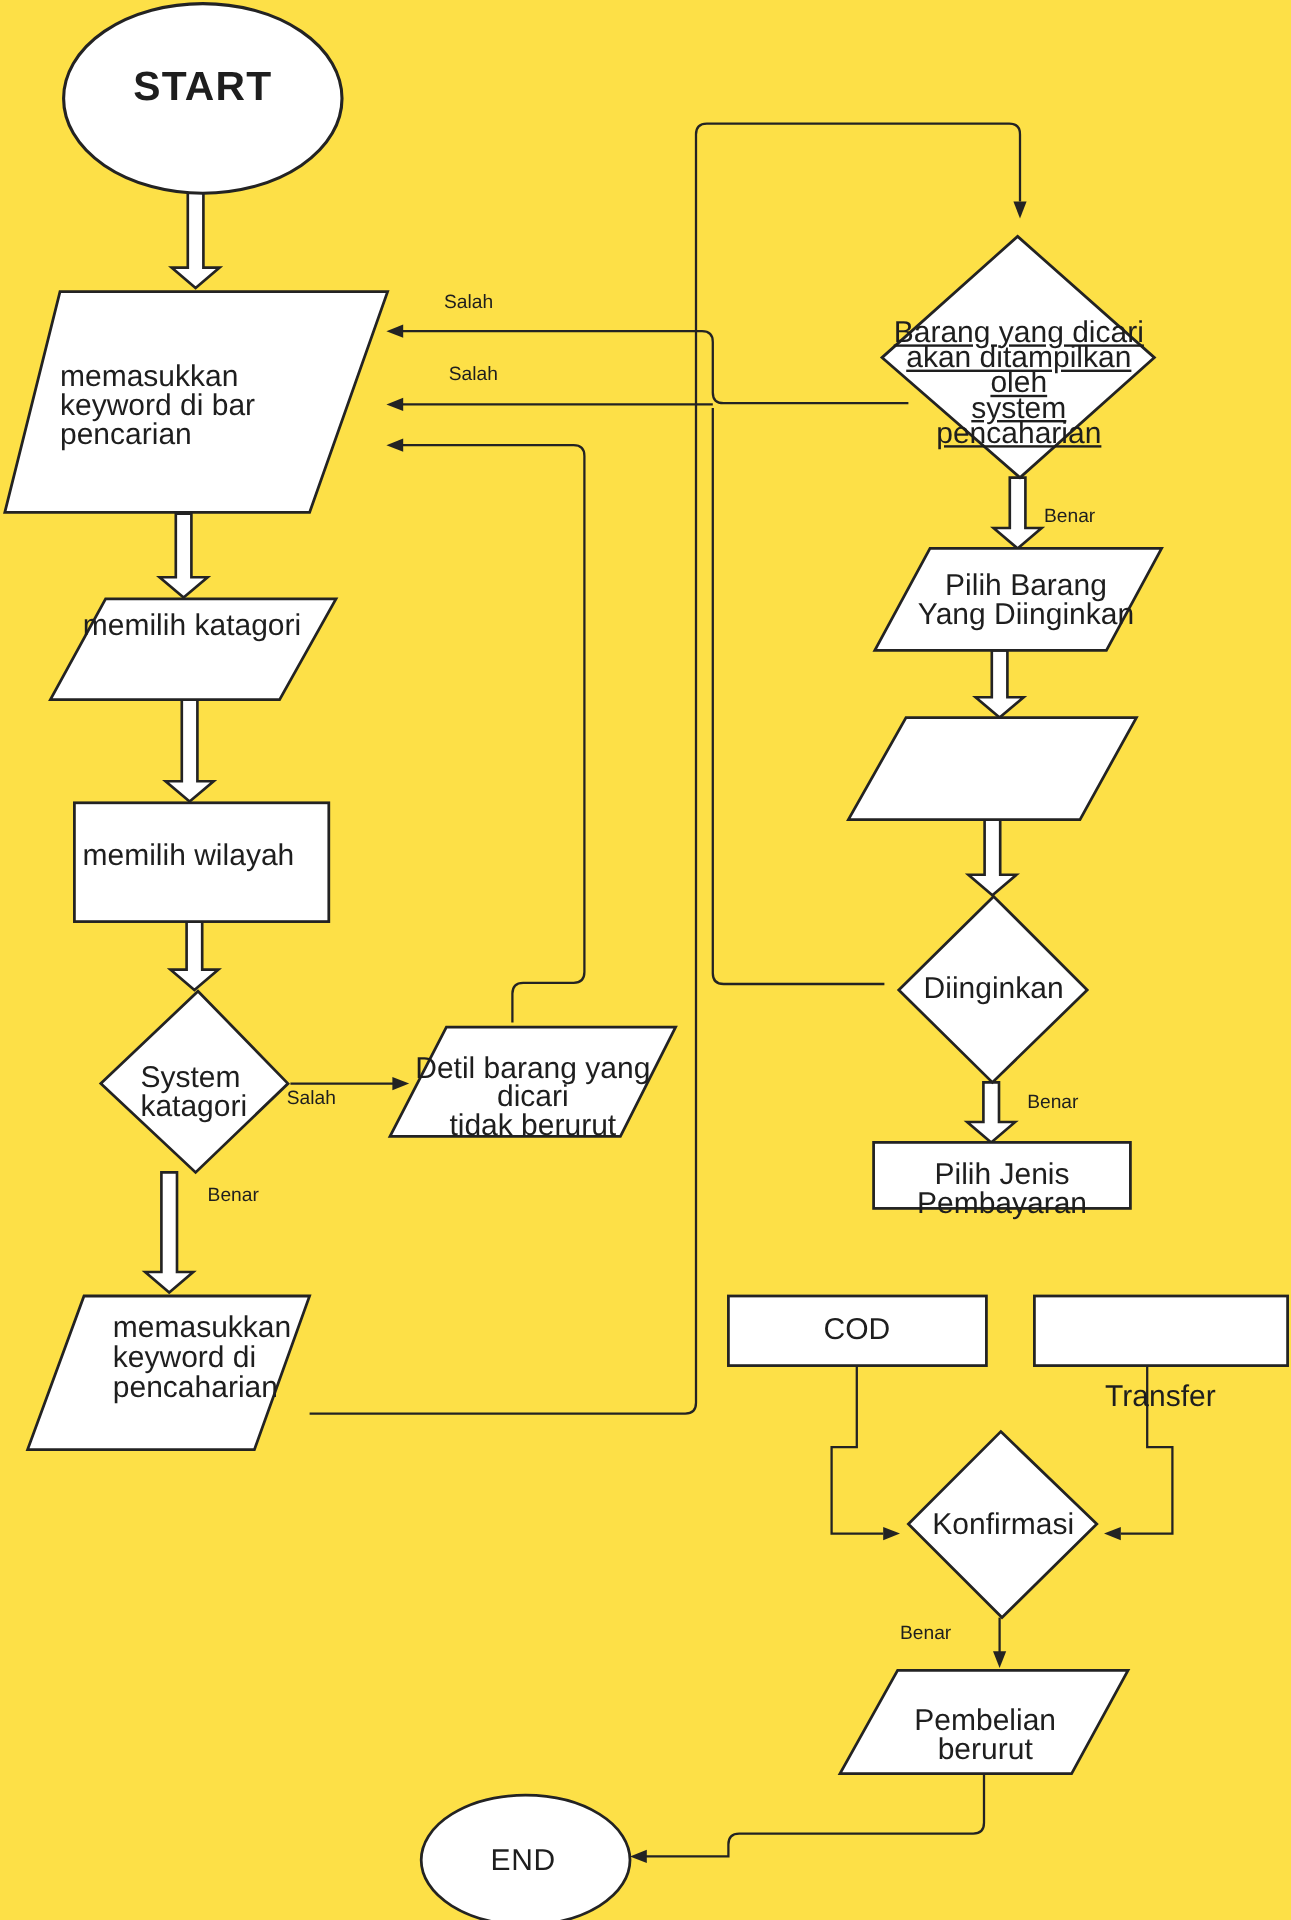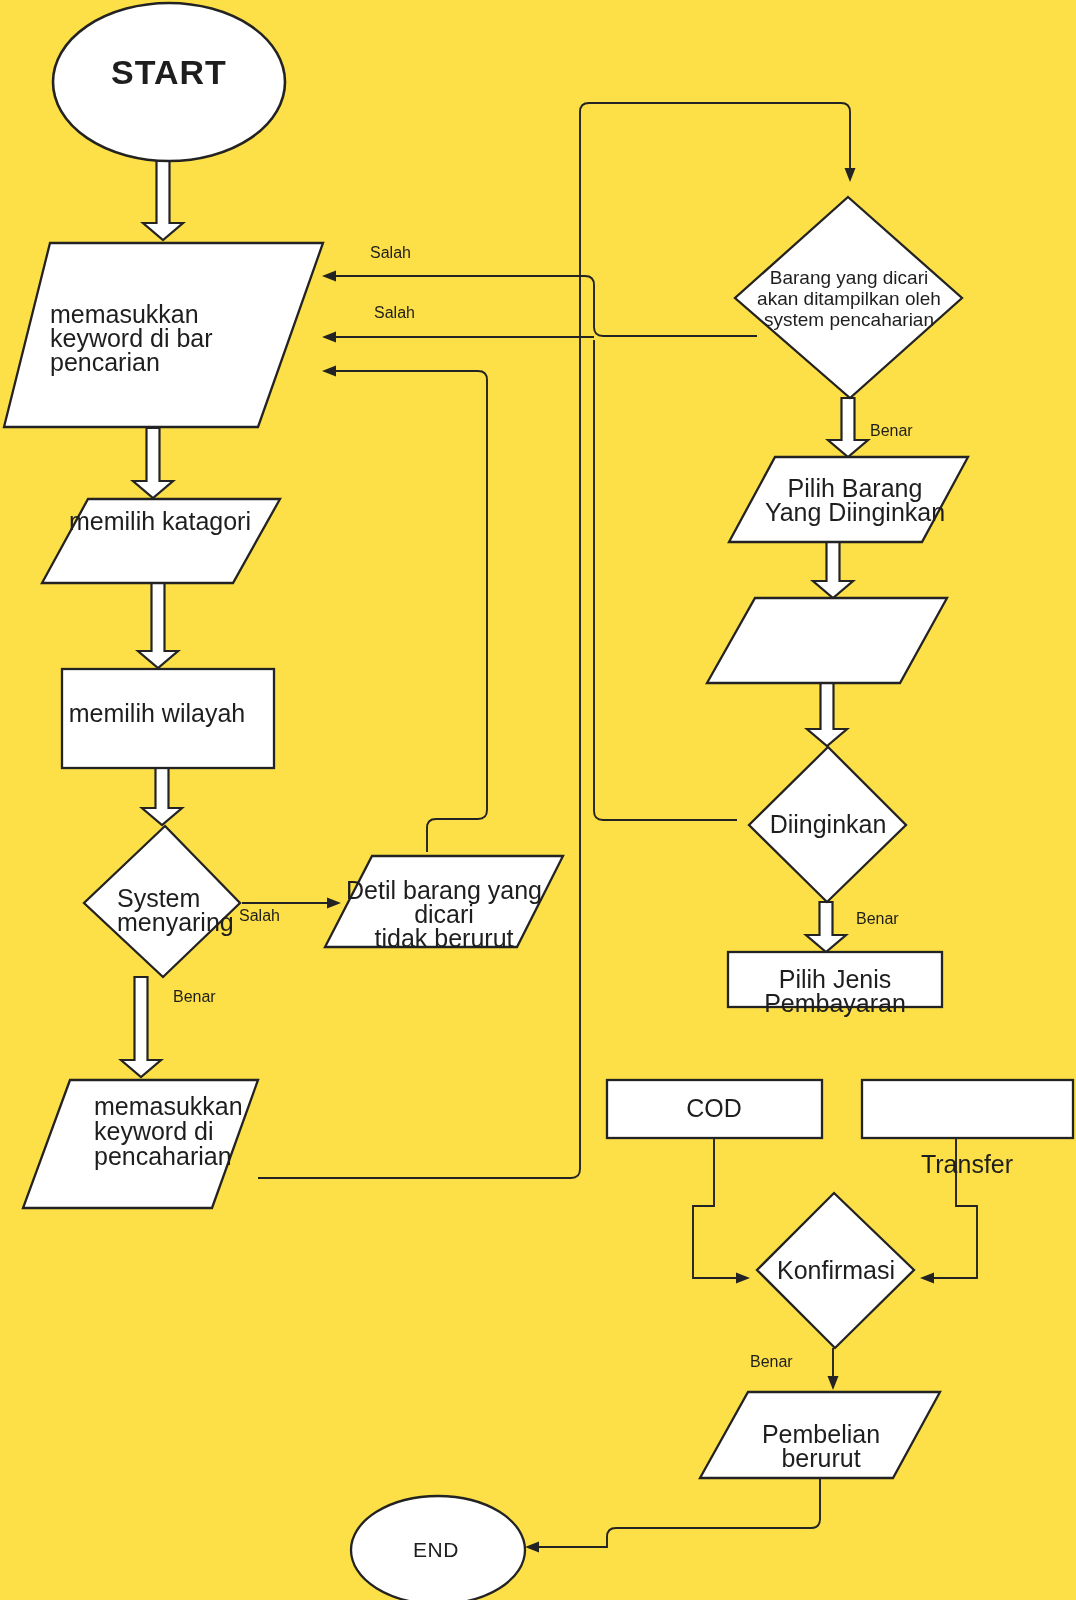--- a/index.html
+++ b/index.html
@@ -24,7 +24,7 @@
     color:#1e1e1e;
   }
   .lbl.left{text-align:left;}
-  .lbl.small{font-size:19px;line-height:21px;}
+  .lbl.small{font-size:25px;line-height:21px;text-decoration:underline;}
   .lbl.tight{line-height:25px;}
   .lbl.start-text{font-size:34px;font-weight:bold;letter-spacing:1px;line-height:40px;}
   .lbl.end-text{font-size:21px;letter-spacing:0.5px;}

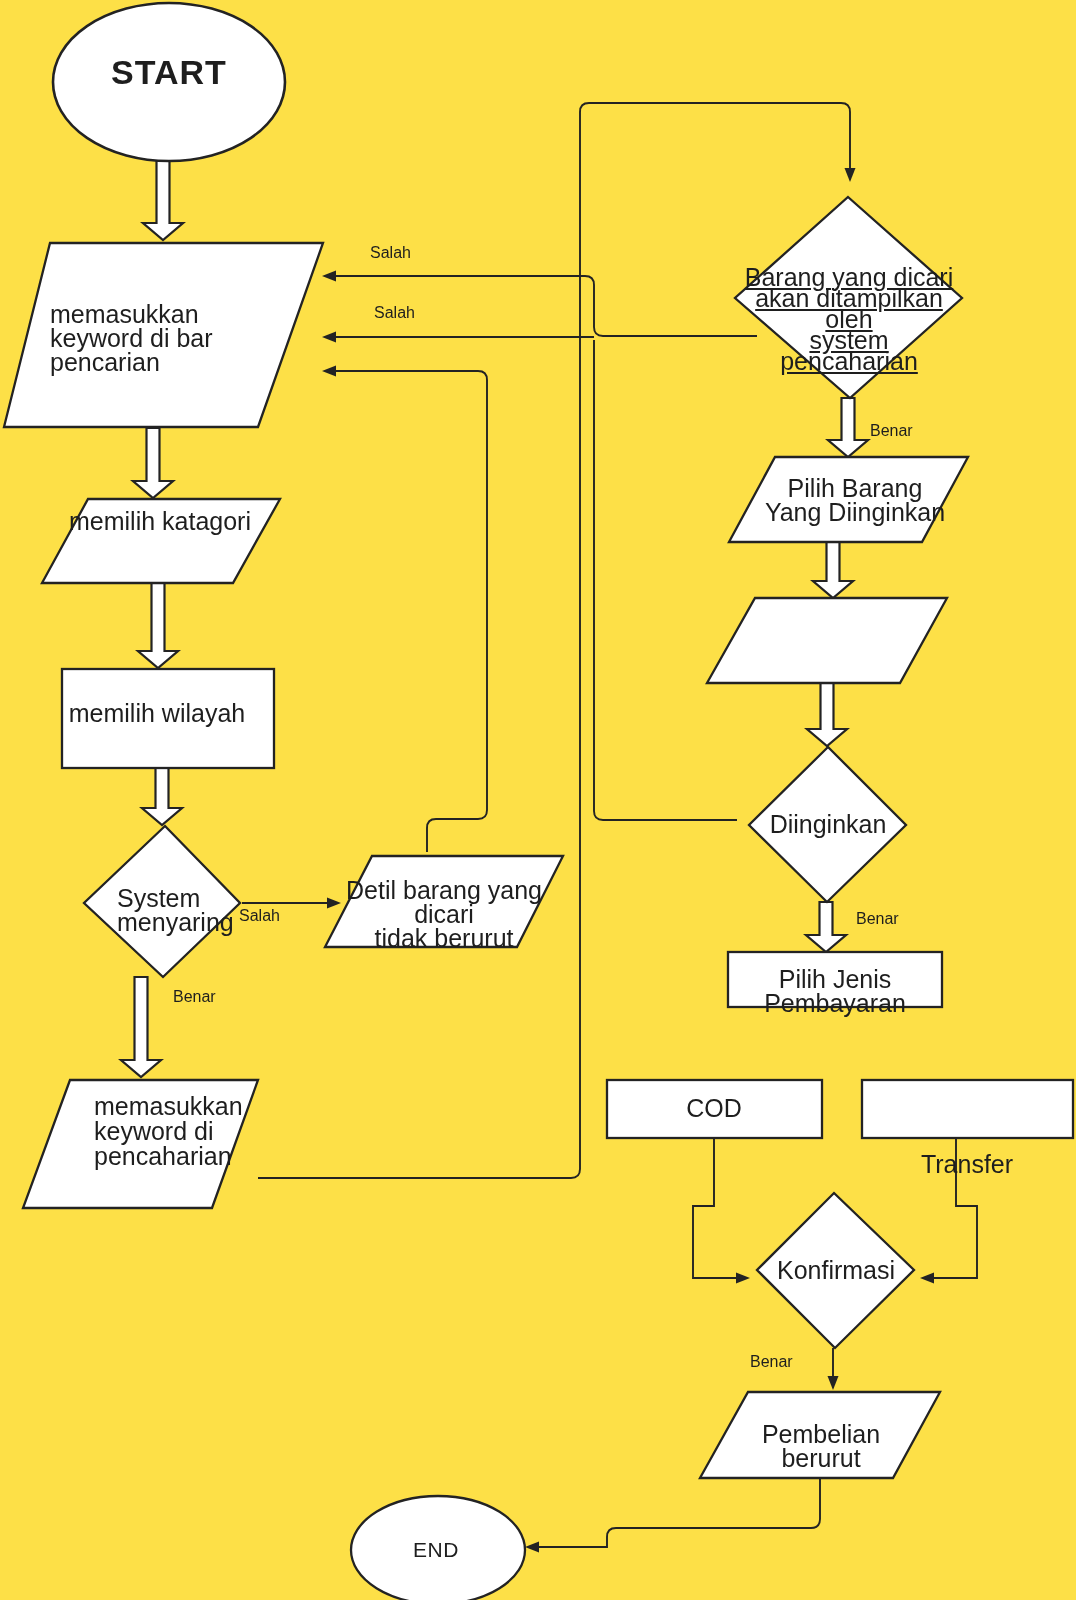--- a/index.html
+++ b/index.html
@@ -97,7 +97,7 @@
   <div class="lbl" style="left:52px;top:701px;width:210px;">memilih wilayah</div>
 
   <div class="lbl left" style="left:117px;top:886px;width:120px;">System
-menyaring</div>
+katagori</div>
 
   <div class="lbl" style="left:334px;top:878px;width:220px;">Detil barang yang dicari
 tidak berurut</div>

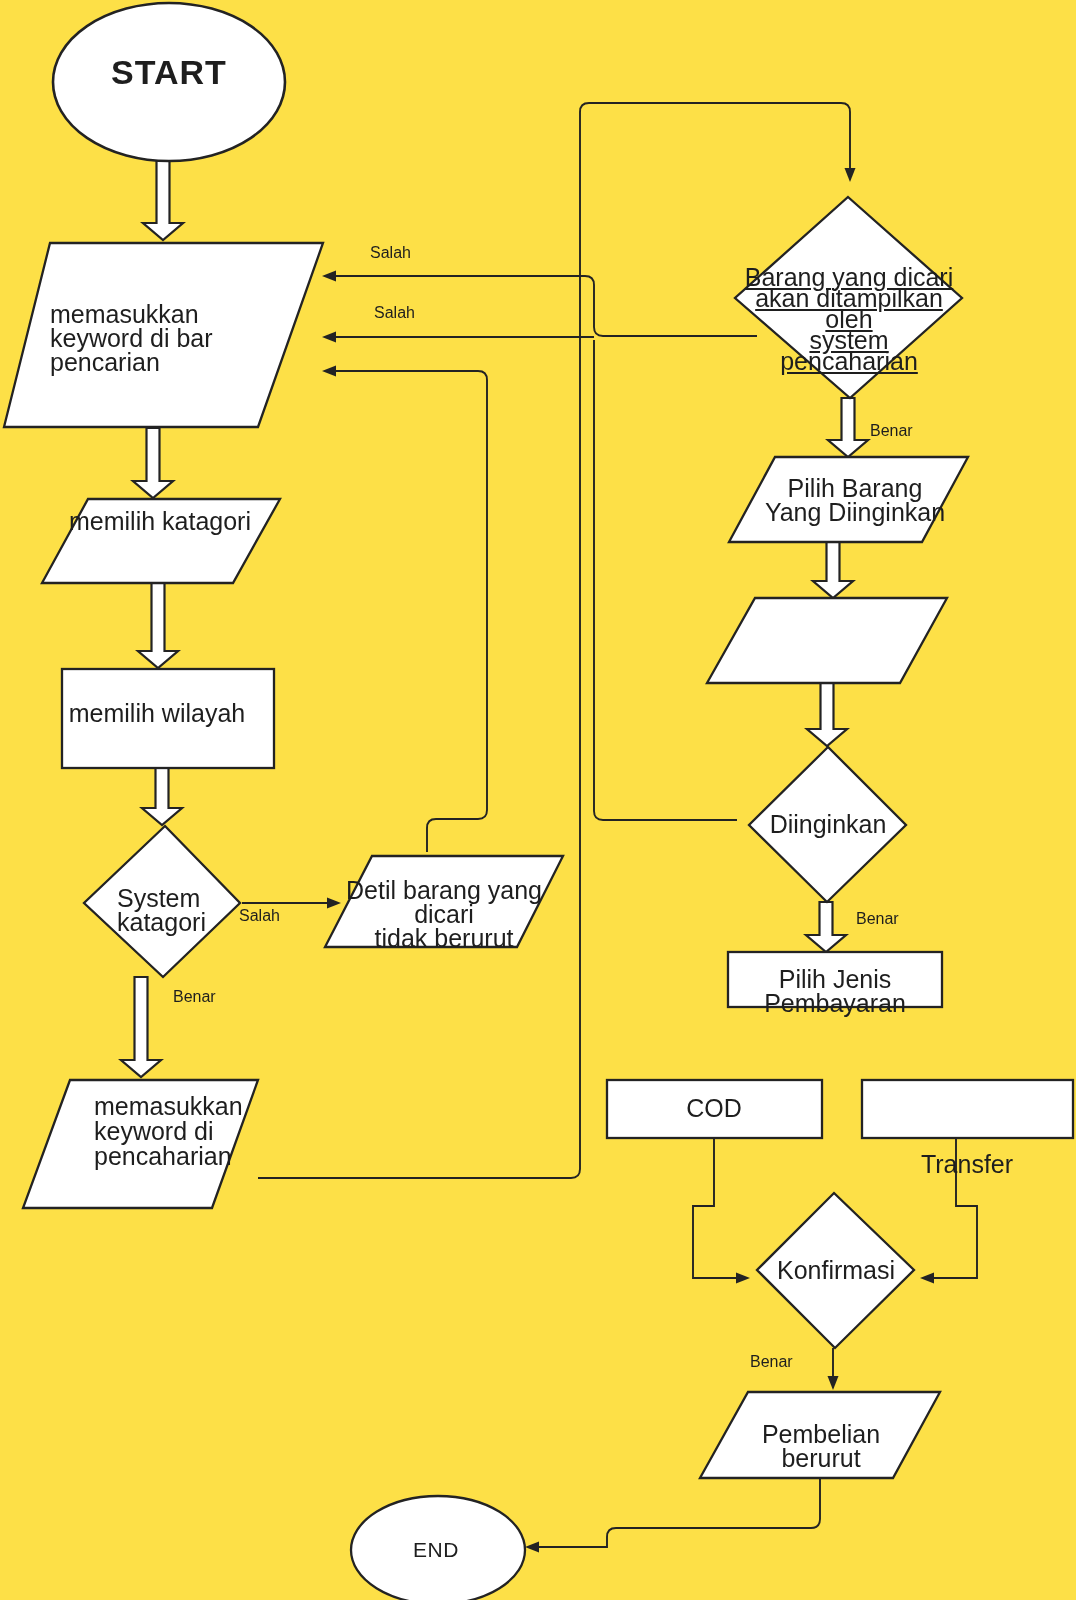--- a/index.html
+++ b/index.html
@@ -27,7 +27,7 @@
   .lbl.small{font-size:25px;line-height:21px;text-decoration:underline;}
   .lbl.tight{line-height:25px;}
   .lbl.start-text{font-size:34px;font-weight:bold;letter-spacing:1px;line-height:40px;}
-  .lbl.end-text{font-size:21px;letter-spacing:0.5px;}
+  .lbl.end-text{font-size:25px;letter-spacing:0.5px;}
   .edge-lbl{position:absolute;font-size:16px;line-height:22px;color:#1e1e1e;}
 </style>
 </head>

